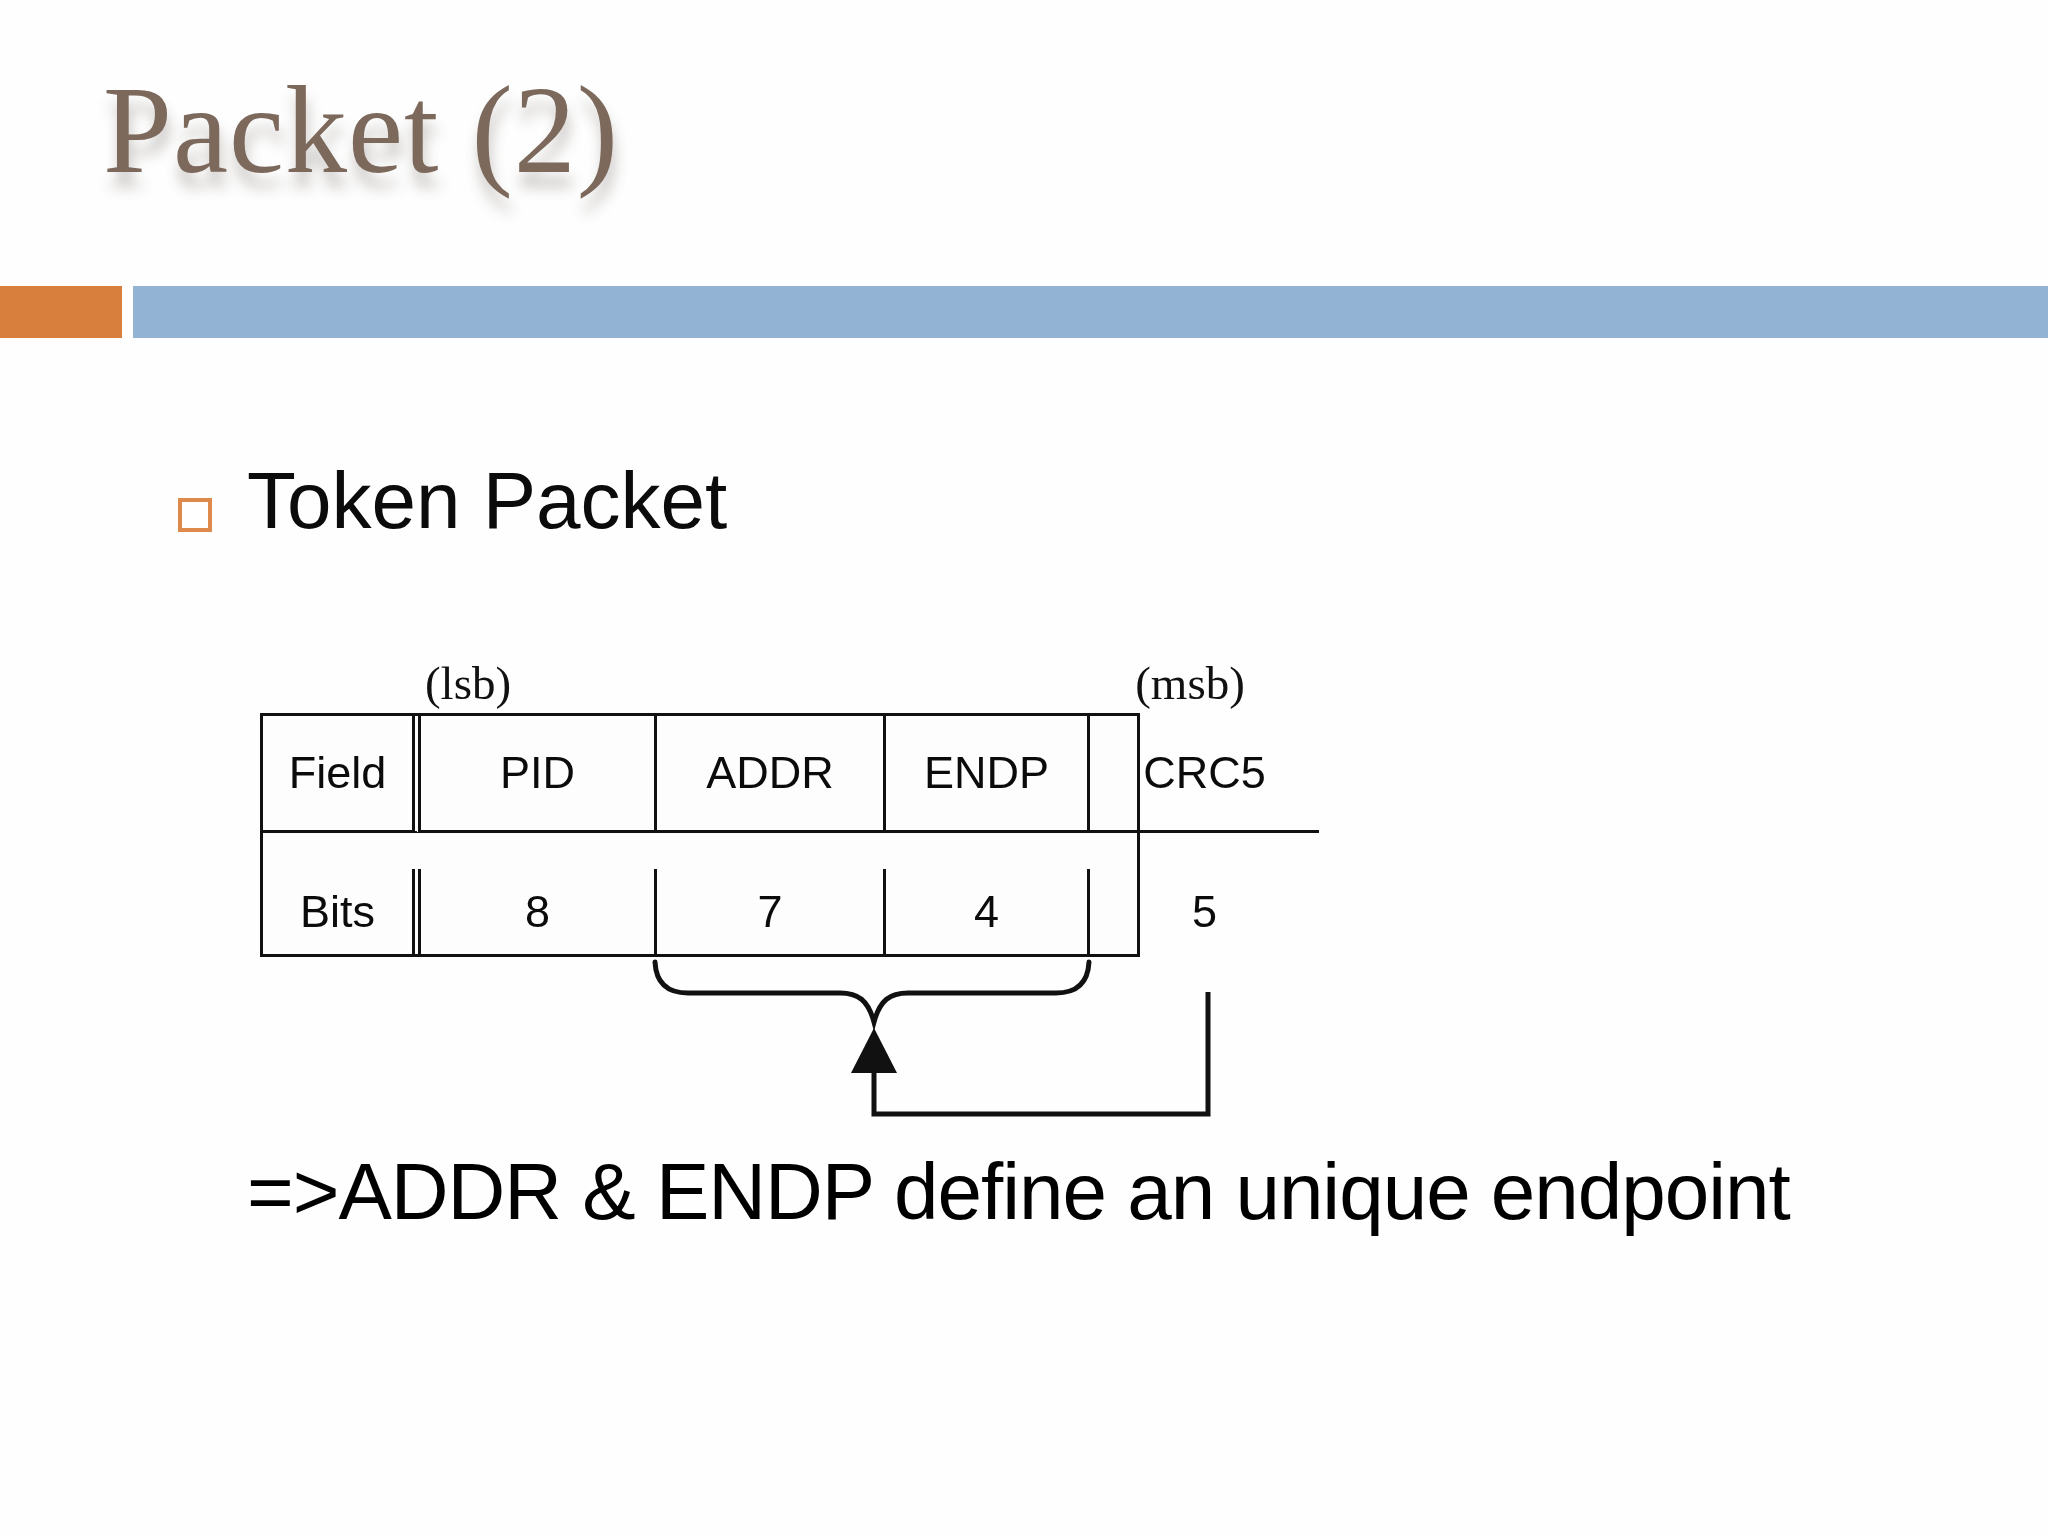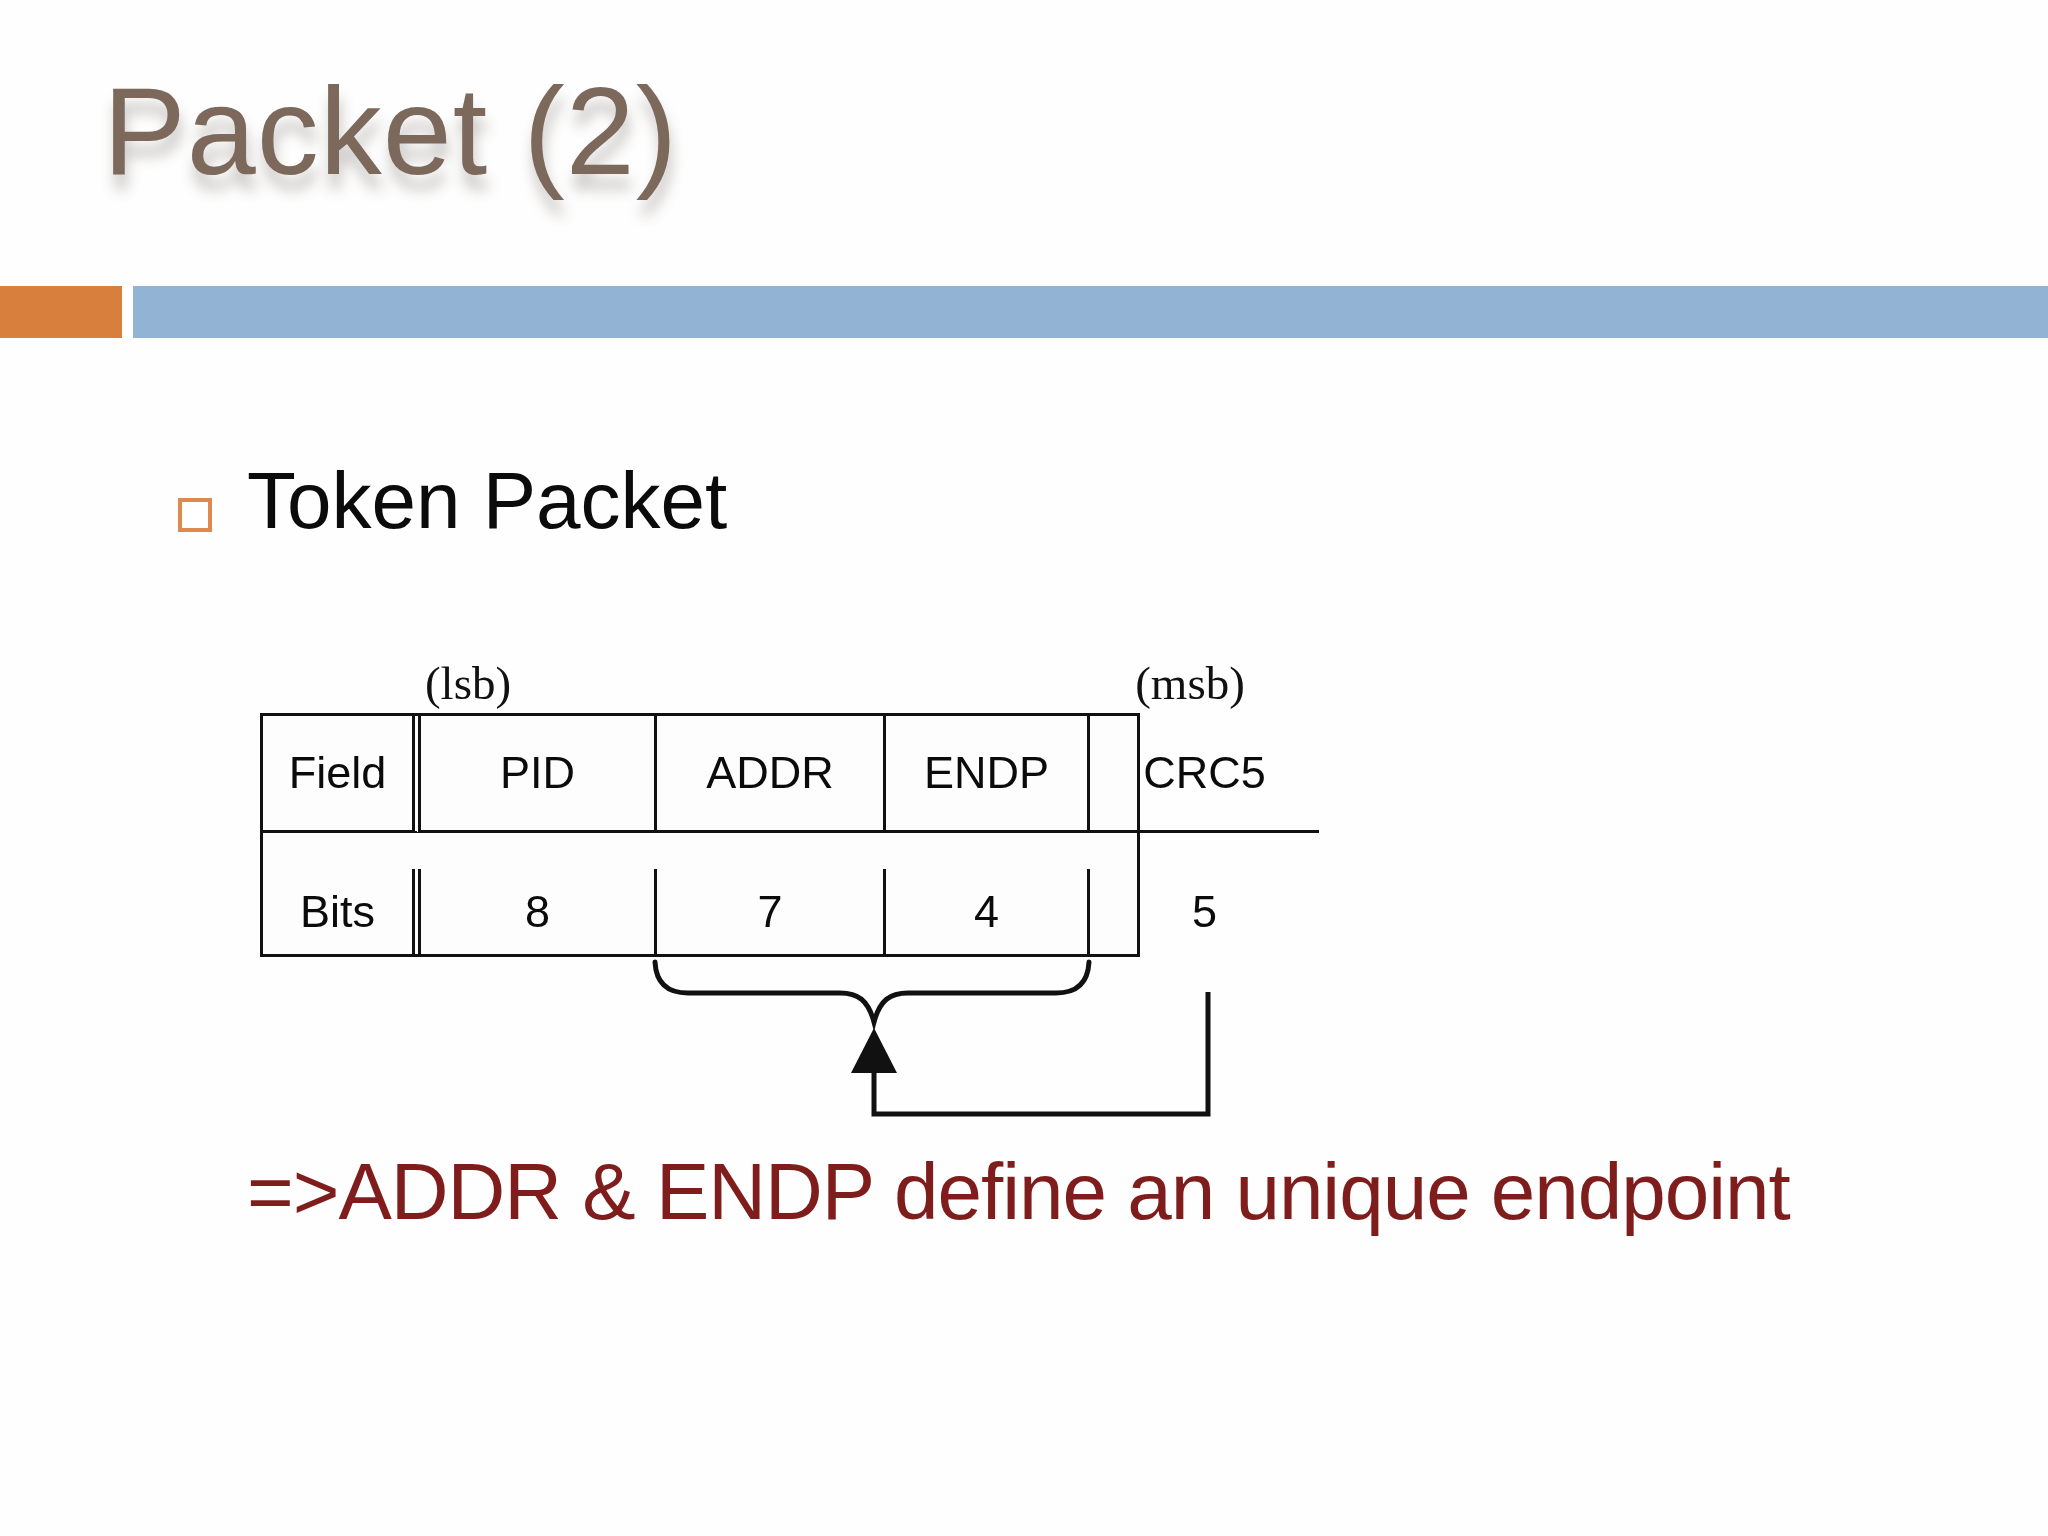--- a/index.html
+++ b/index.html
@@ -17,6 +17,7 @@
     color: #7C695C;
     text-shadow: 2px 15px 14px rgba(80, 70, 60, 0.30);
     white-space: nowrap;
+    font-family: Liberation Serif, serif;
   }
 
   .bar { position: absolute; top: 286px; height: 52px; }

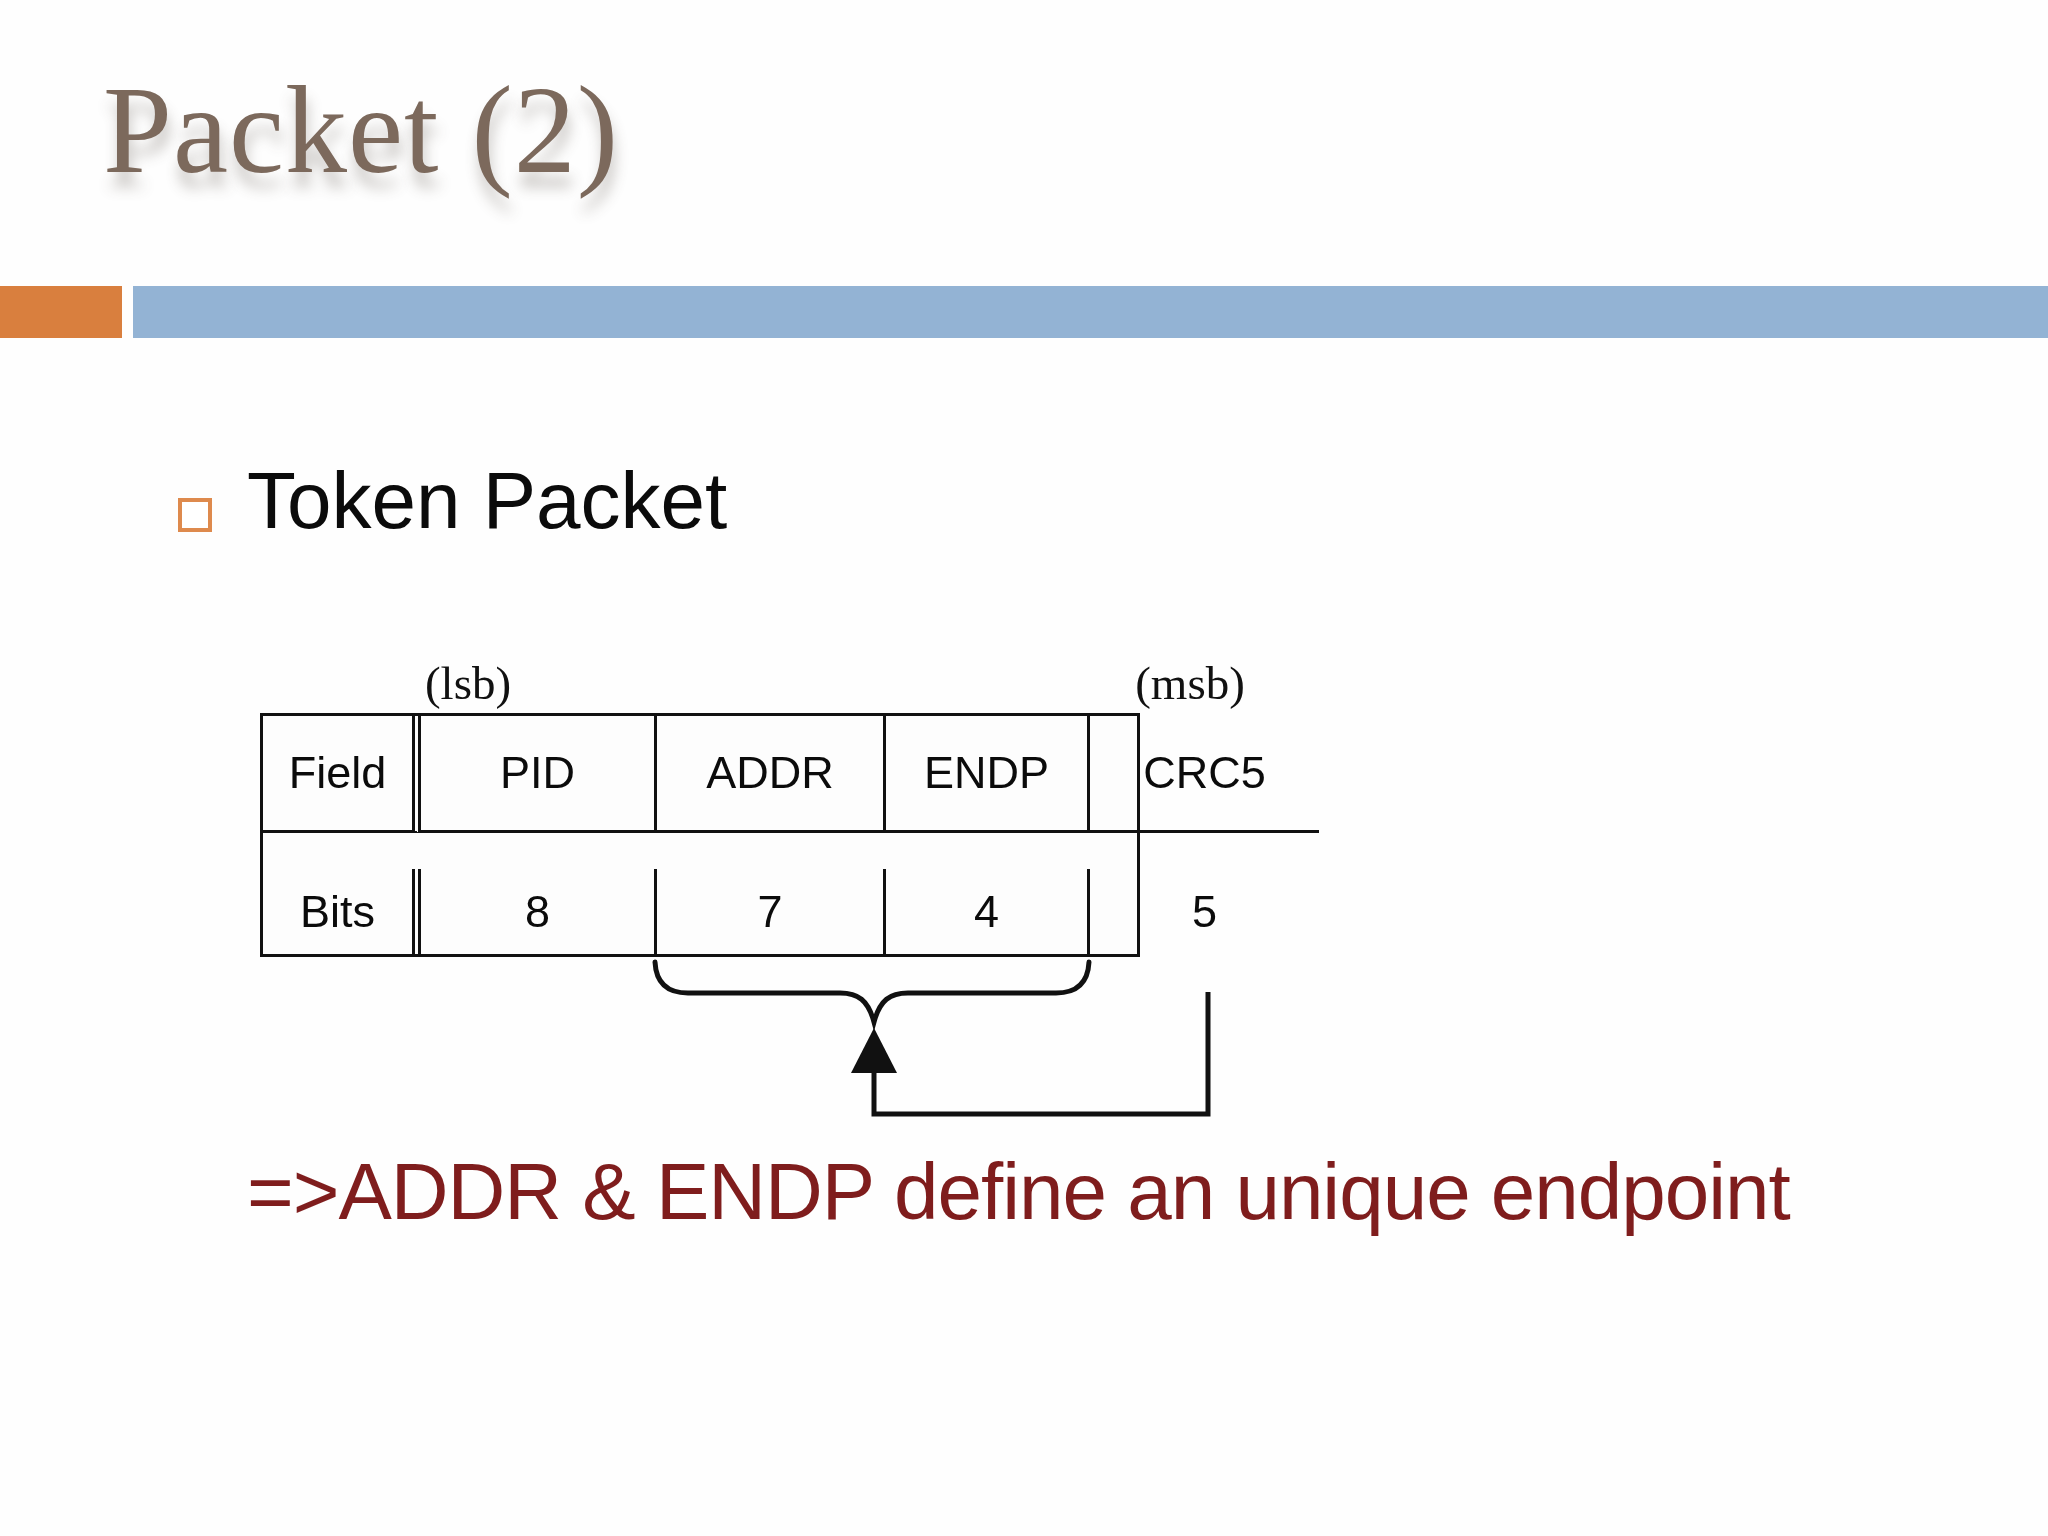--- a/index.html
+++ b/index.html
@@ -66,7 +66,7 @@
   .note {
     position: absolute; left: 247px; top: 1152px;
     font-size: 80px; line-height: 1; letter-spacing: -1px;
-    color: #7f1d1d; white-space: nowrap;
+    color: #000000; white-space: nowrap;
   }
 </style>
 </head>

